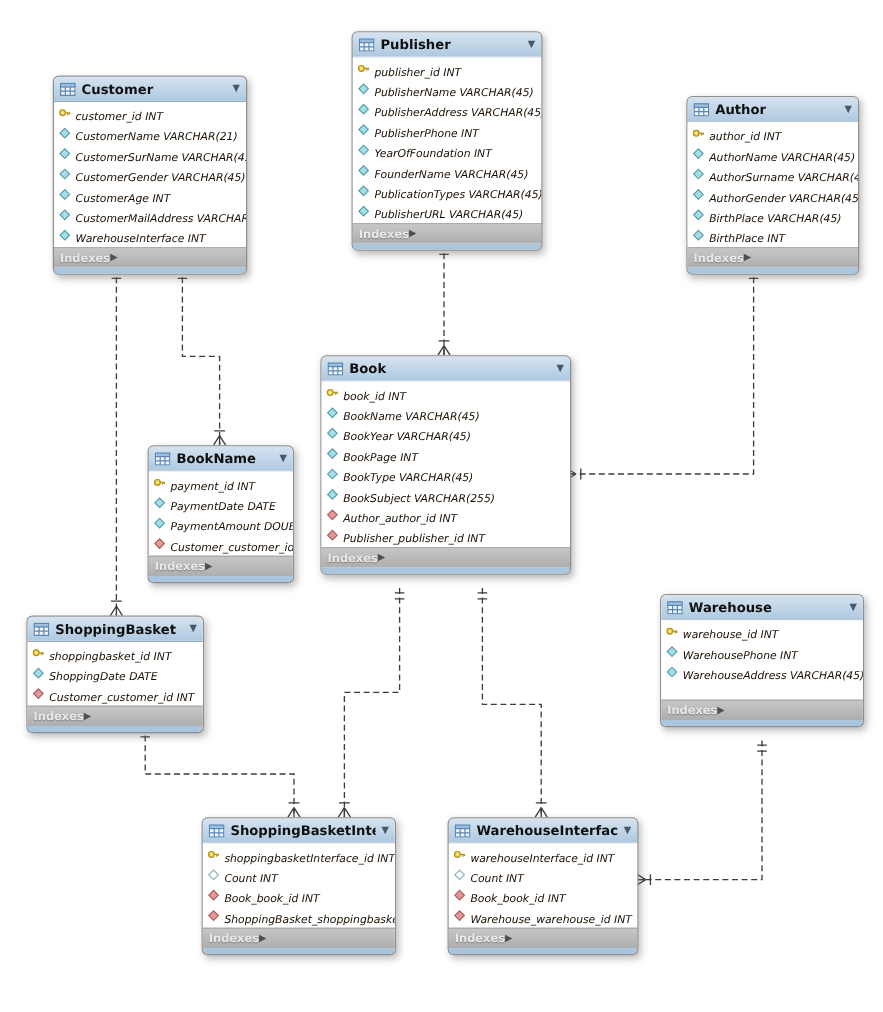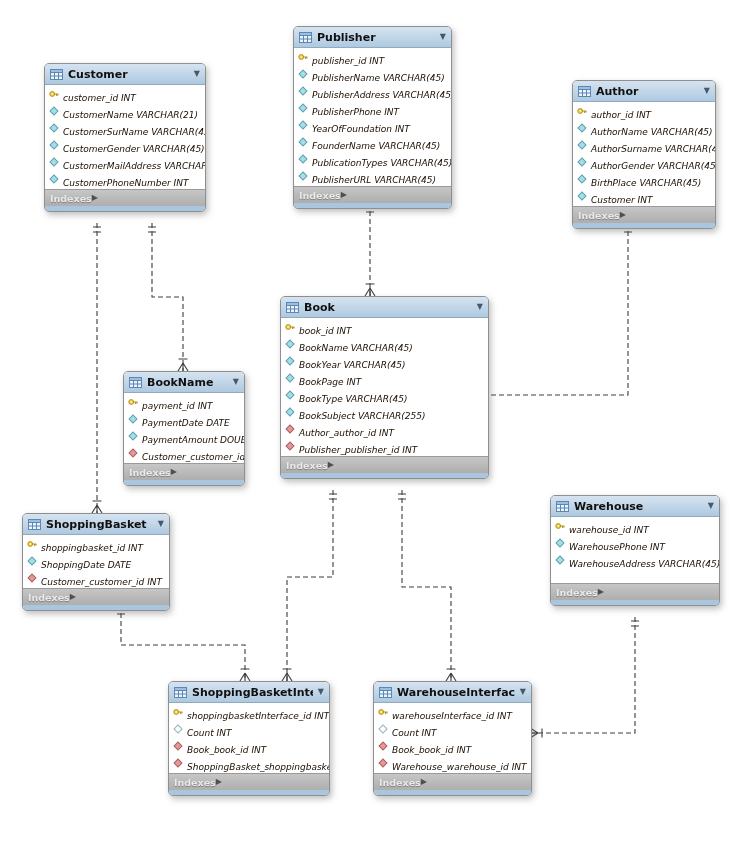--- a/index.html
+++ b/index.html
@@ -120,6 +120,12 @@
             <span><svg class="row-icon" viewBox="0 0 10 10">
                 <rect x="2.2" y="2.2" width="5.6" height="5.6" transform="rotate(45 5 5)" fill="#a7dde6" stroke="#57a0af" stroke-width="1"></rect>
               </svg></span>
+            <span class="c-label">CustomerAge INT</span>
+          </div>
+          <div class="t-row">
+            <span><svg class="row-icon" viewBox="0 0 10 10">
+                <rect x="2.2" y="2.2" width="5.6" height="5.6" transform="rotate(45 5 5)" fill="#a7dde6" stroke="#57a0af" stroke-width="1"></rect>
+              </svg></span>
             <span class="c-label">CustomerMailAddress VARCHAR(45)</span>
           </div>
           <div class="t-row">

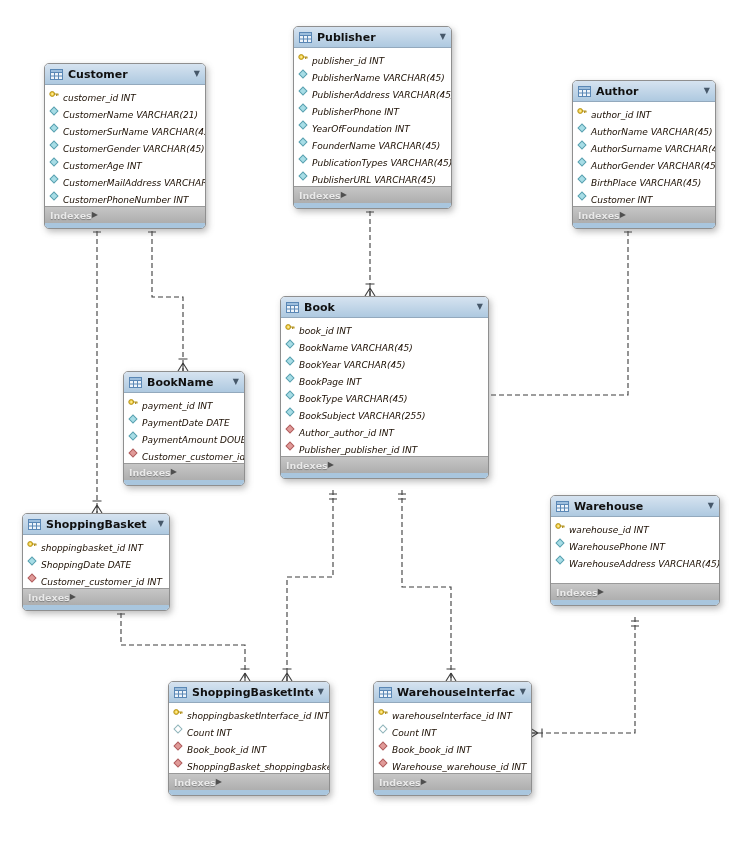--- a/index.html
+++ b/index.html
@@ -132,7 +132,7 @@
             <span><svg class="row-icon" viewBox="0 0 10 10">
                 <rect x="2.2" y="2.2" width="5.6" height="5.6" transform="rotate(45 5 5)" fill="#a7dde6" stroke="#57a0af" stroke-width="1"></rect>
               </svg></span>
-            <span class="c-label">CustomerPhoneNumber INT</span>
+            <span class="c-label">WarehouseInterface INT</span>
           </div>
         </div>
         <div class="t-footer">

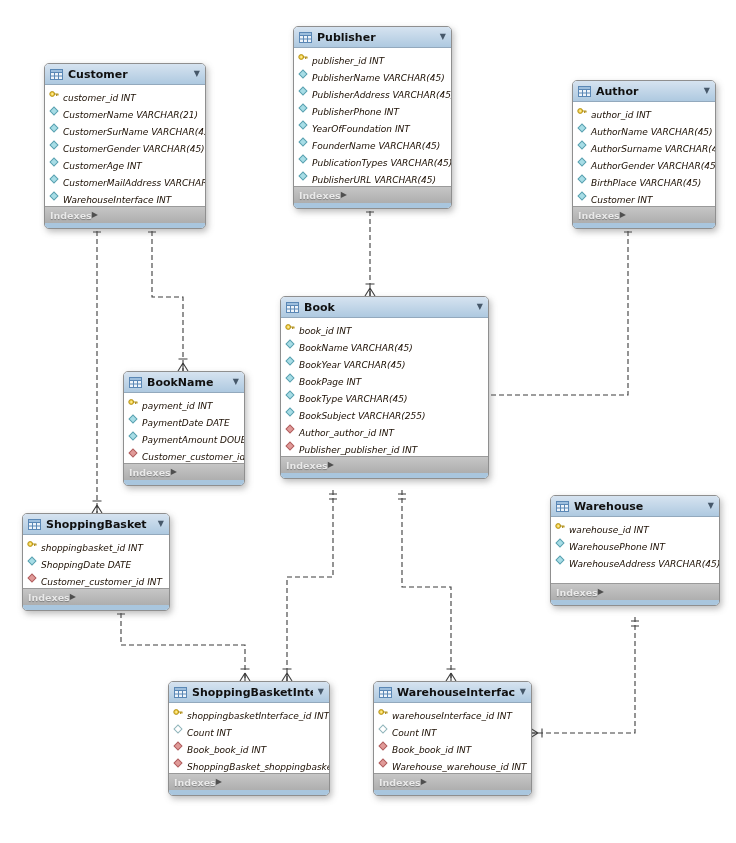--- a/index.html
+++ b/index.html
@@ -260,7 +260,7 @@
             <span><svg class="row-icon" viewBox="0 0 10 10">
                 <rect x="2.2" y="2.2" width="5.6" height="5.6" transform="rotate(45 5 5)" fill="#a7dde6" stroke="#57a0af" stroke-width="1"></rect>
               </svg></span>
-            <span class="c-label">Customer INT</span>
+            <span class="c-label">BirthPlace INT</span>
           </div>
         </div>
         <div class="t-footer">

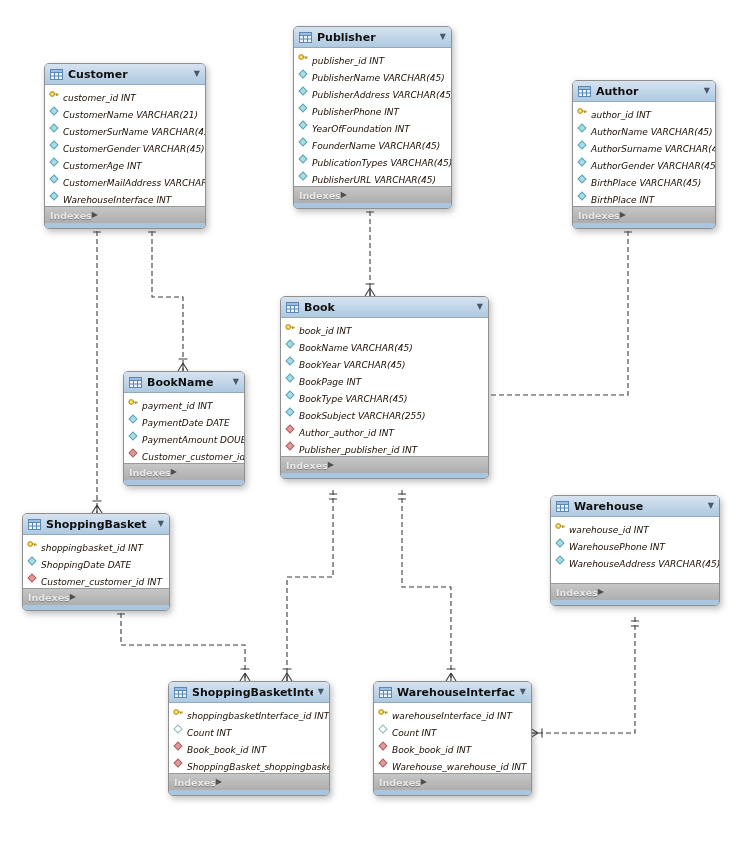--- a/index.html
+++ b/index.html
@@ -269,7 +269,7 @@
         </div>
         <div class="t-strip"></div>
       </div>
-      <div class="db-table" style="left: 280px; top: 296px; width: 207px;">
+      <div class="db-table" style="left: 267px; top: 296px; width: 207px;">
         <div class="t-header">
           <span style="display:flex">
             <svg width="13" height="11" viewBox="0 0 13 11">

